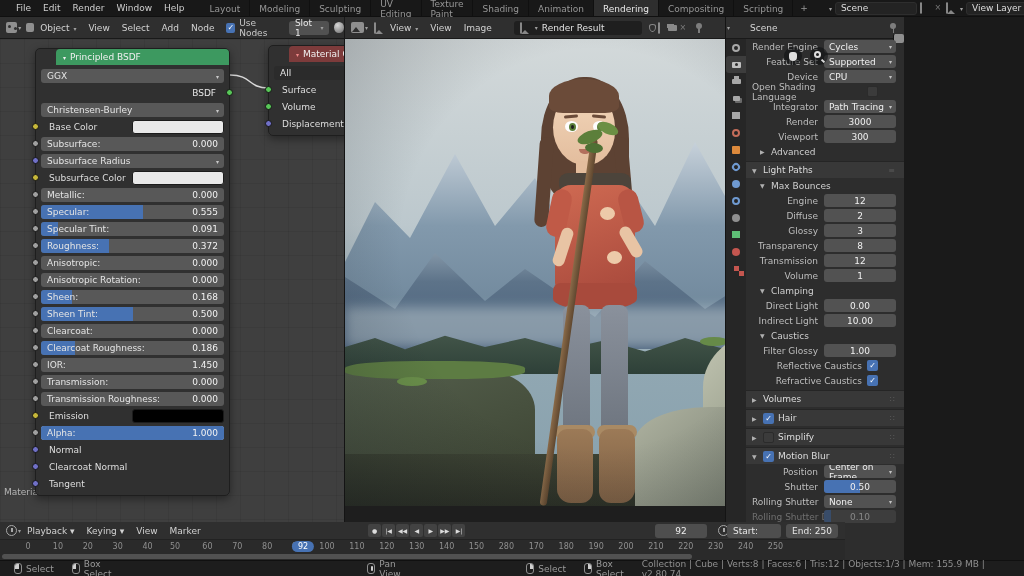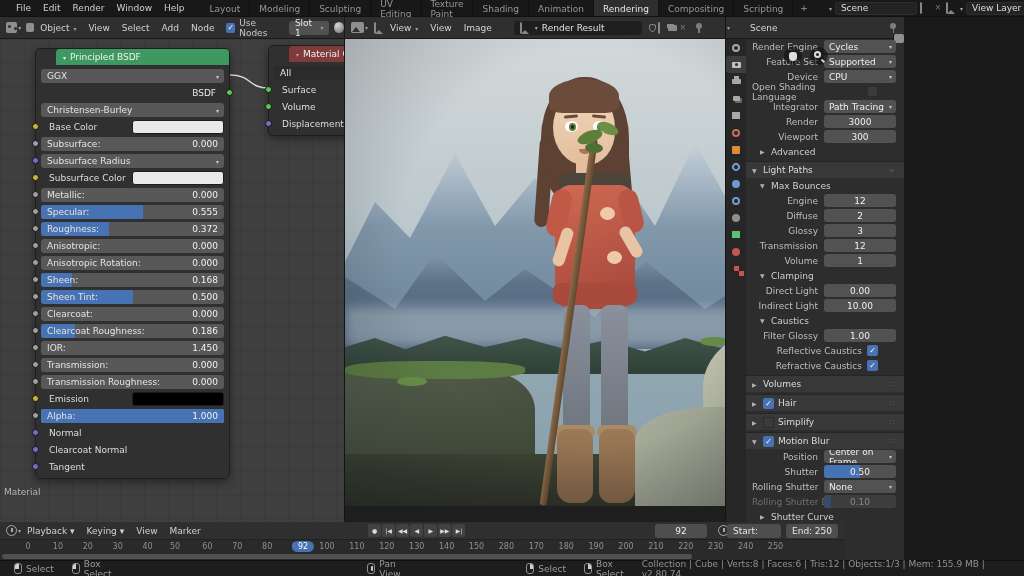--- a/index.html
+++ b/index.html
@@ -306,6 +306,14 @@
               <span class="nfill" style="width: 55.5%;"></span>
               <span class="nlbl">Specular:</span>
               <span class="nval">0.555</span>
+            </div>
+          </div>
+          <div class="nrow">
+            <span class="socket sock-gray"></span>
+            <div class="nwidget">
+              <span class="nfill" style="width: 9.1%;"></span>
+              <span class="nlbl">Specular Tint:</span>
+              <span class="nval">0.091</span>
             </div>
           </div>
           <div class="nrow">

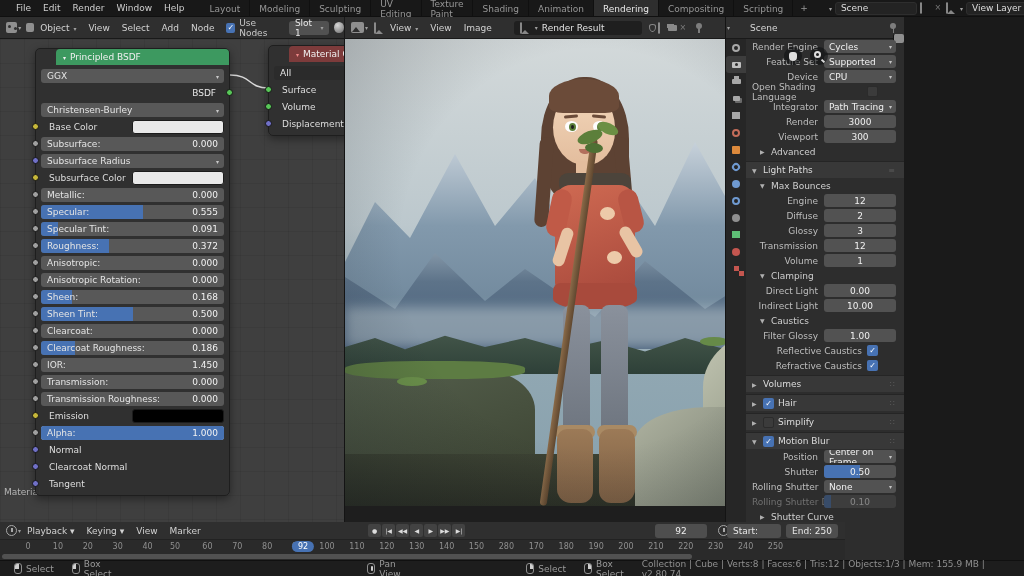--- a/index.html
+++ b/index.html
@@ -640,6 +640,12 @@
           </div>
         </div>
         <div class="prow">
+          <span class="plabel">Transparency</span>
+          <div class="pwidget">
+            <span class="pv">8</span>
+          </div>
+        </div>
+        <div class="prow">
           <span class="plabel">Transmission</span>
           <div class="pwidget">
             <span class="pv">12</span>

